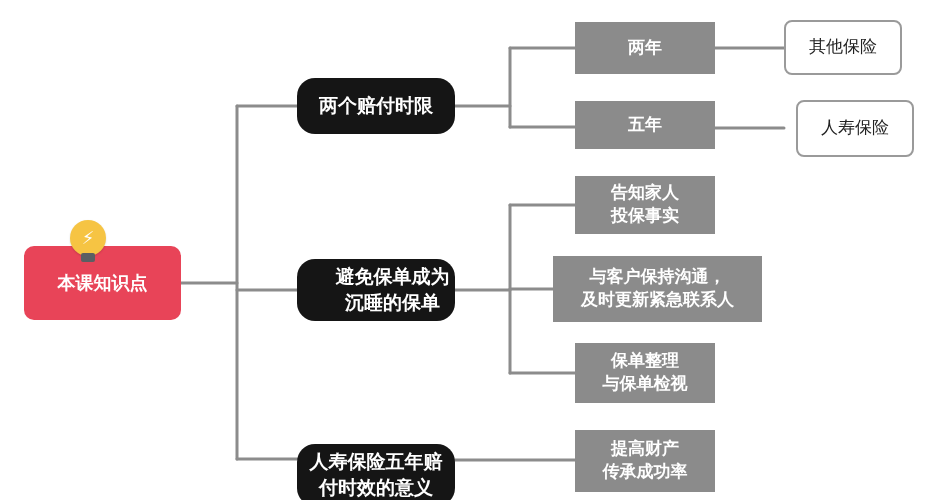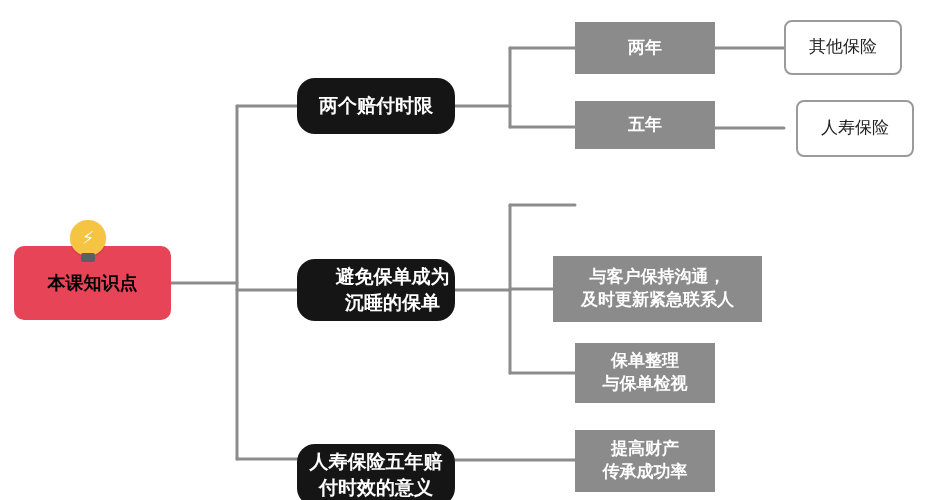--- a/index.html
+++ b/index.html
@@ -140,6 +140,8 @@
   <div class="node branch-node" style="top:259px; height:62px;padding-left:33px;">避免保单成为
 沉睡的保单</div>
 
+  <div class="node child-node" style="left:575px; top:176px; width:140px; height:58px;">告知家人
+投保事实</div>
 
   <div class="node child-node" style="left:553px; top:256px; width:209px; height:66px;">与客户保持沟通，
 及时更新紧急联系人</div>

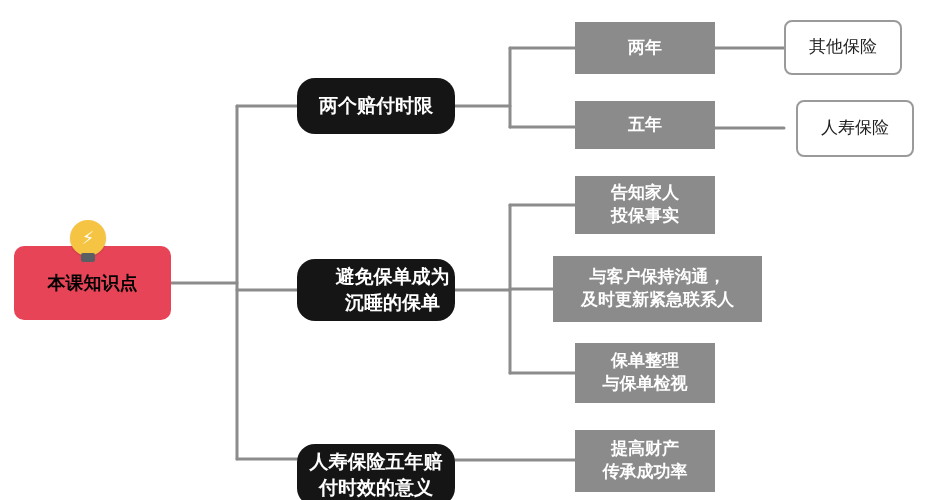--- a/index.html
+++ b/index.html
@@ -31,10 +31,10 @@
     line-height: 1.35;
   }
   .root-node {
-    left: 14px; top: 246px;
+    left: 24px; top: 246px;
     width: 157px; height: 74px;
     background: #e84458;
-    color: #000000;
+    color: #ffffff;
     font-size: 18px;
   }
   .branch-node {

